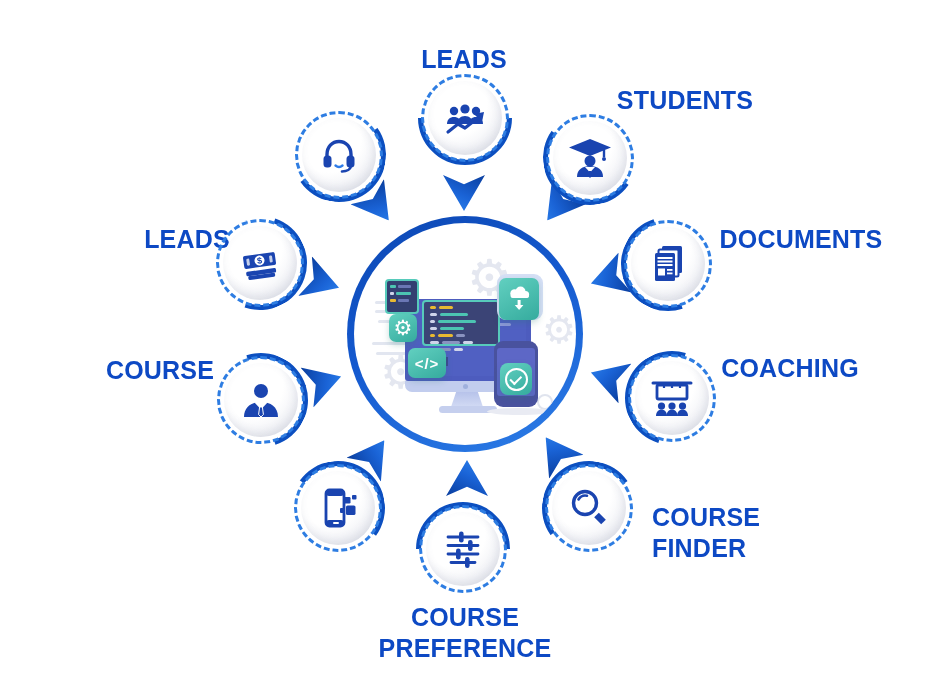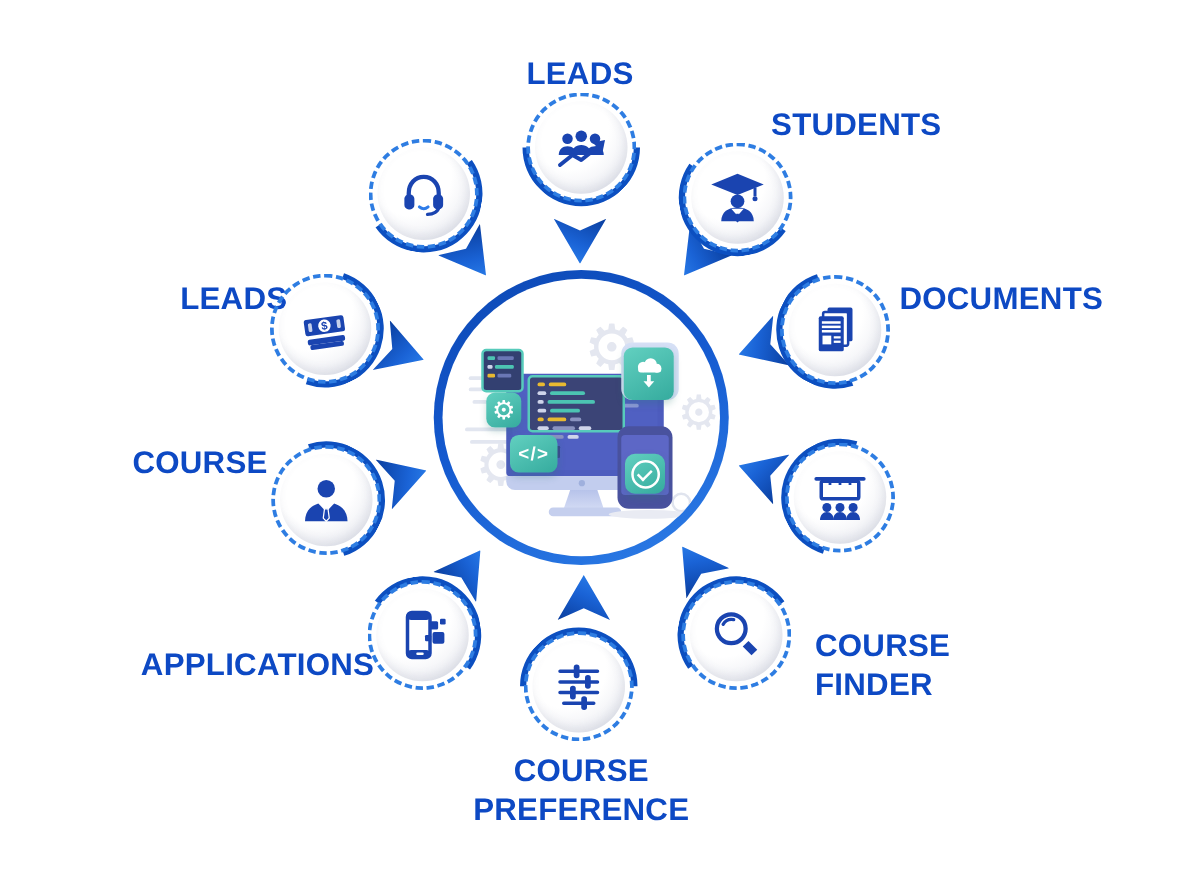--- a/index.html
+++ b/index.html
@@ -85,6 +85,7 @@
   <div class="lbl" style="left:464px;top:60px">LEADS</div>
   <div class="lbl" style="left:685px;top:101px">STUDENTS</div>
   <div class="lbl" style="left:801px;top:240px">DOCUMENTS</div>
+  <div class="lbl" style="left:790px;top:369px">COACHING</div>
   <div class="lbl lbl-left" style="left:652px;top:533px">COURSE
 FINDER</div>
   <div class="lbl" style="left:465px;top:633px">COURSE

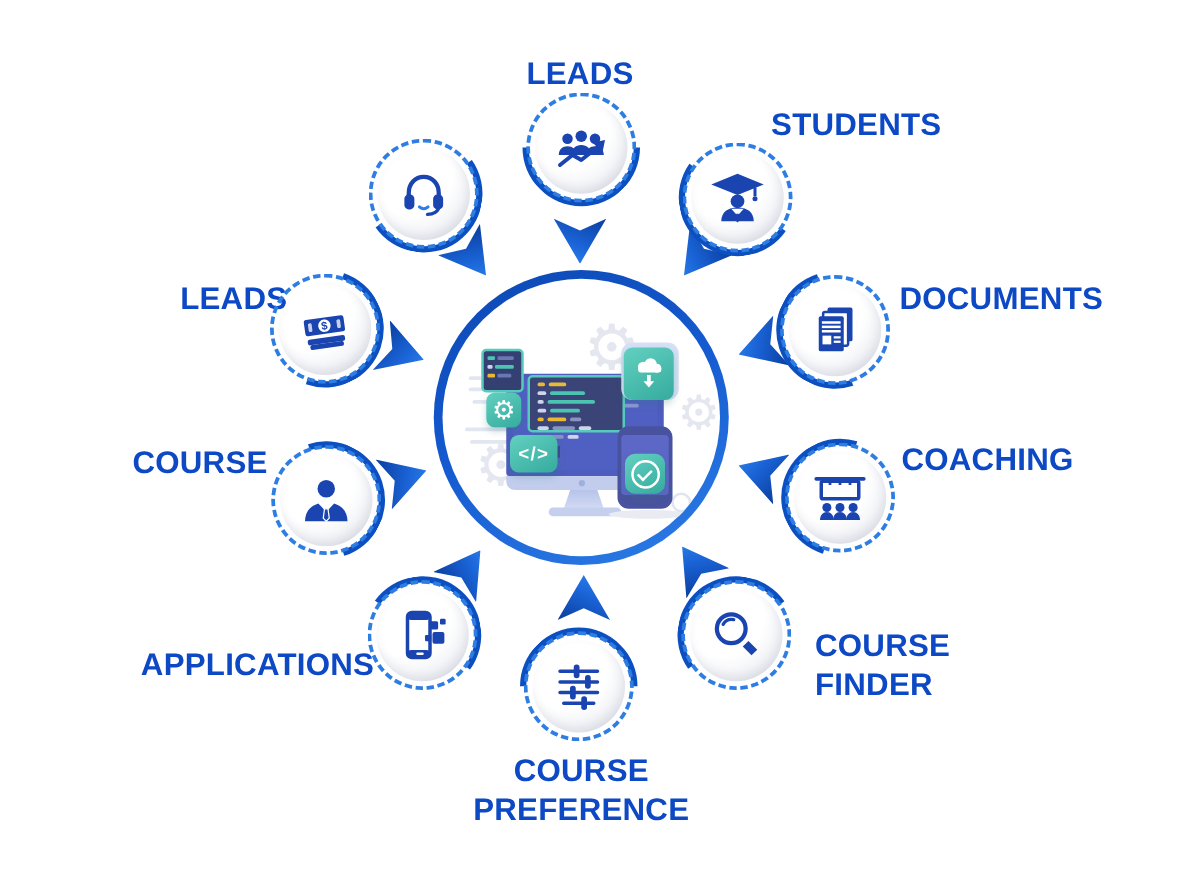--- a/index.html
+++ b/index.html
@@ -90,7 +90,6 @@
 FINDER</div>
   <div class="lbl" style="left:465px;top:633px">COURSE
 PREFERENCE</div>
-  <div class="lbl" style="left:206px;top:533px">APPLICATIONS</div>
   <div class="lbl" style="left:160px;top:371px">COURSE</div>
   <div class="lbl" style="left:187px;top:240px">LEADS</div>
 

